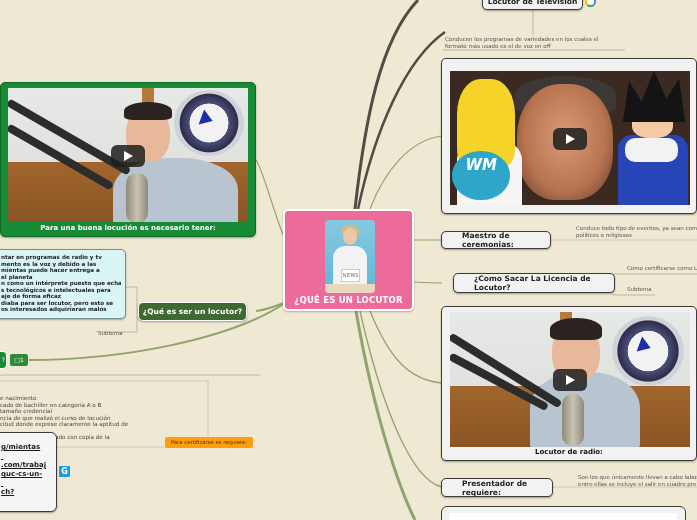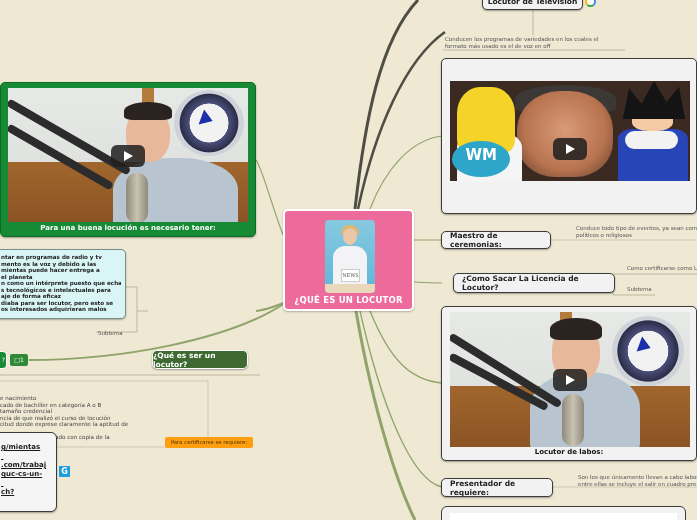--- a/index.html
+++ b/index.html
@@ -123,7 +123,7 @@
 </div>
 
 <div class="abs video-box white-box" style="left:441px; top:58px; width:256px; height:156px;">
-  <div class="thumb dub" style="left:8px; top:22px; width:240px; height:100px;">
+  <div class="thumb dub" style="left:8px; top:12px; width:240px; height:134px;font-style:italic;">
     <div class="man-hair"></div>
       <div class="man-face"></div>
     <div class="homer-shirt"></div>

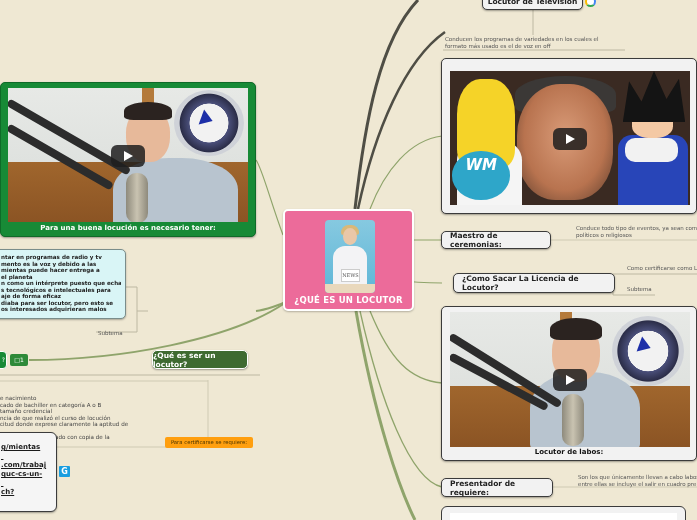--- a/index.html
+++ b/index.html
@@ -55,7 +55,7 @@
   .dub .vegeta-armor { position: absolute; left: 73%; top: 50%; width: 22%; height: 18%; background: #f2f2f2; border-radius: 10px; }
 
   
-  .topic { background: #f2f2f2; border: 1px solid #3b3b3b; border-radius: 5px; box-shadow: 0 1px 2px rgba(0,0,0,0.35); font-weight: bold; font-size: 7.5px; color: #222; display: flex; align-items: center; padding-left: 8px; }
+  .topic { background: #f2f2f2; border: 1px solid #3b3b3b; border-radius: 5px; box-shadow: 0 1px 2px rgba(0,0,0,0.35); font-weight: bold; font-size: 7.5px; color: #222; display: flex; align-items: center; padding-left: 20px; }
   .topic.dark { background: #3e6a31; border: 1px solid #ffffff; color: #fff; justify-content: center; padding-left: 0; }
 
   .note { font-size: 5.5px; color: #555; line-height: 7px; white-space: nowrap; }

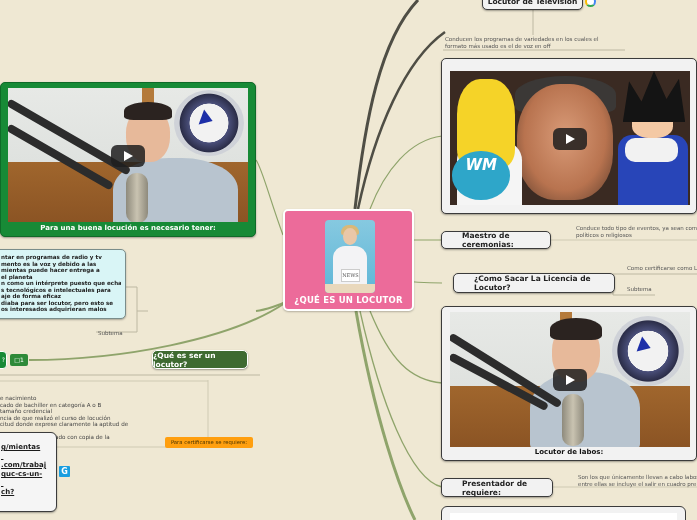--- a/index.html
+++ b/index.html
@@ -216,7 +216,7 @@
   <div class="line">os interesados adquirieran malos</div>
 </div>
 
-<div class="abs topic dark" style="left:152px; top:302px; width:96px; height:19px;margin-top:48px;">
+<div class="abs topic dark" style="left:138px; top:302px; width:109px; height:19px;">
   <span>¿Qué es ser un locutor?</span>
 </div>
 <div class="abs note" style="left:98px; top:330px;">Subtema</div>

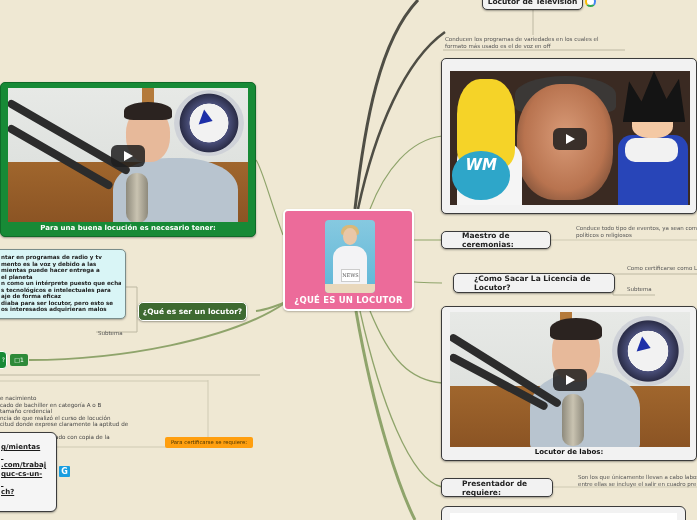--- a/index.html
+++ b/index.html
@@ -163,7 +163,7 @@
     <div class="mic" style="left:112px; top:82px; width:22px; height:52px;"></div>
     <div class="play" style="left:103px; top:57px;"></div>
   </div>
-  <div class="caption" style="top:141px;">Locutor de labos:</div>
+  <div class="caption" style="top:141px;">Locutor de radio:</div>
 </div>
 
 <div class="abs topic" style="left:441px; top:478px; width:112px; height:19px;">

